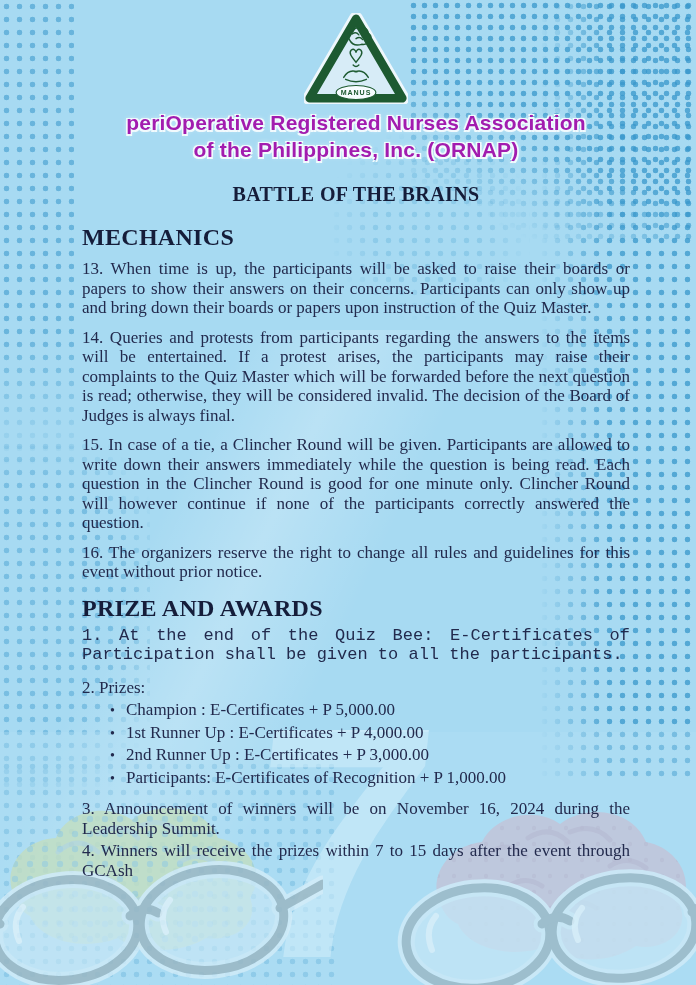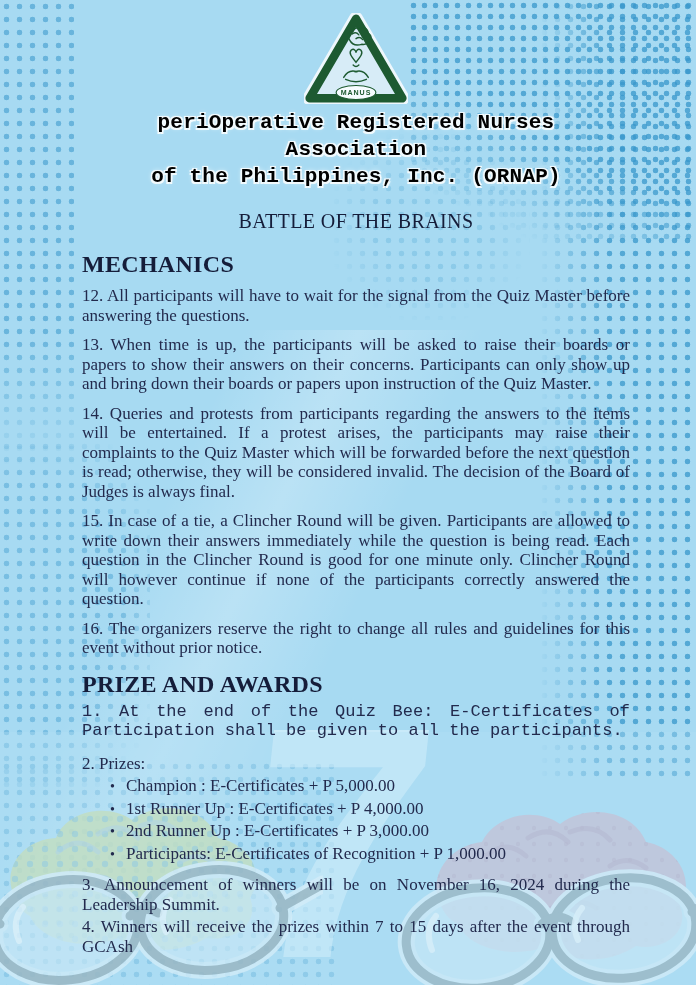--- a/index.html
+++ b/index.html
@@ -61,9 +61,9 @@
   .logo-svg{display:block;margin:0 auto;}
   .org-title{
     margin:5px 0 0 0;
-    font-family:Liberation Mono, monospace;
+    font-family:Liberation Sans, sans-serif;
     font-weight:bold;font-size:21px;line-height:27px;
-    color:#000000;
+    color:#a21caf;
     text-shadow:-1.5px -1.5px 0 #f2fafd, 1.5px -1.5px 0 #f2fafd, -1.5px 1.5px 0 #f2fafd, 1.5px 1.5px 0 #f2fafd, 0 0 5px #f2fafd;
     letter-spacing:.2px;
   }

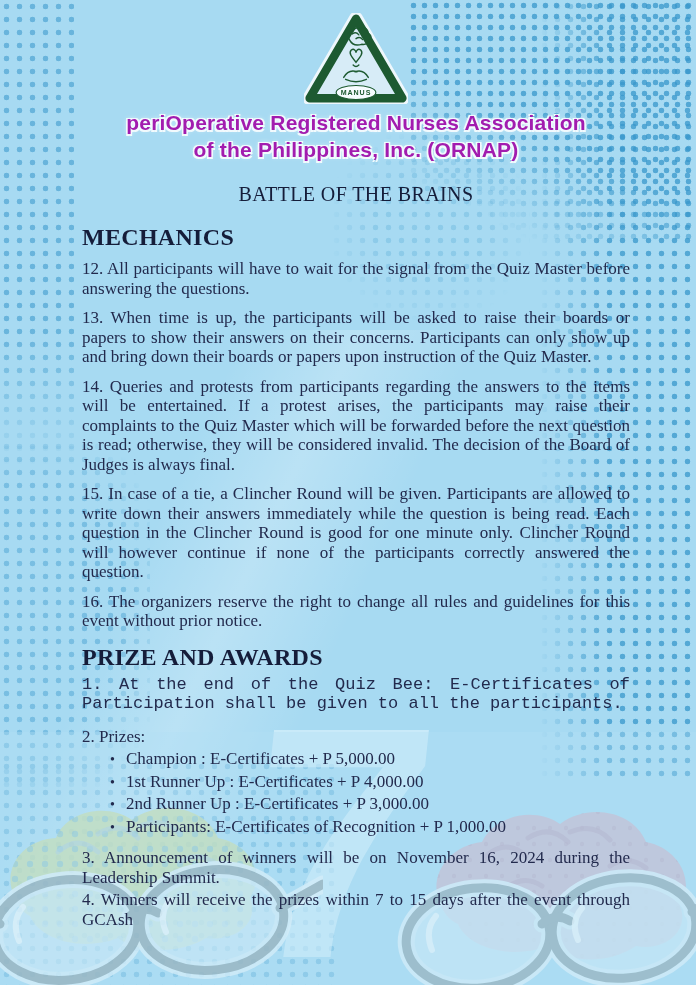--- a/index.html
+++ b/index.html
@@ -69,7 +69,7 @@
   }
   .event-title{
     margin:19px 0 0 0;
-    font-size:20px;font-weight:normal;line-height:24px;
+    font-size:20px;font-weight:bold;line-height:24px;
     color:#151d3a;letter-spacing:.4px;
   }
   .section-heading{

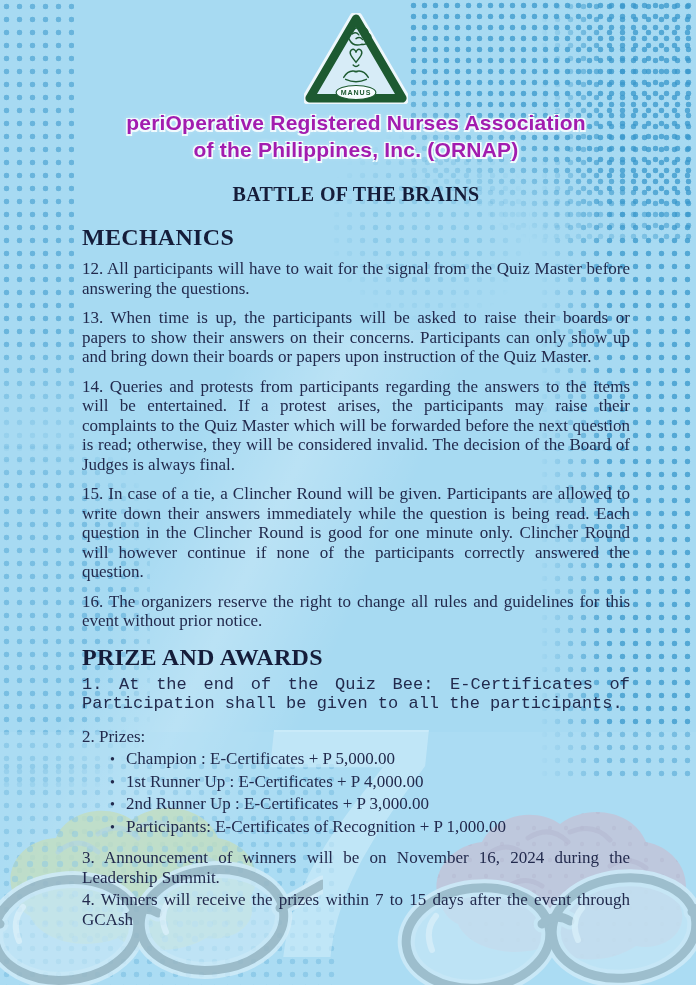--- a/index.html
+++ b/index.html
@@ -206,7 +206,6 @@
 
     <section>
       <h3 class="section-heading">MECHANICS</h3>
-      <p class="body-par">12. All participants will have to wait for the signal from the Quiz Master before answering the questions.</p>
       <p class="body-par">13. When time is up, the participants will be asked to raise their boards or papers to show their answers on their concerns. Participants can only show up and bring down their boards or papers upon instruction of the Quiz Master.</p>
       <p class="body-par">14. Queries and protests from participants regarding the answers to the items will be entertained. If a protest arises, the participants may raise their complaints to the Quiz Master which will be forwarded before the next question is read; otherwise, they will be considered invalid. The decision of the Board of Judges is always final.</p>
       <p class="body-par">15. In case of a tie, a Clincher Round will be given. Participants are allowed to write down their answers immediately while the question is being read. Each question in the Clincher Round is good for one minute only. Clincher Round will however continue if none of the participants correctly answered the question.</p>

